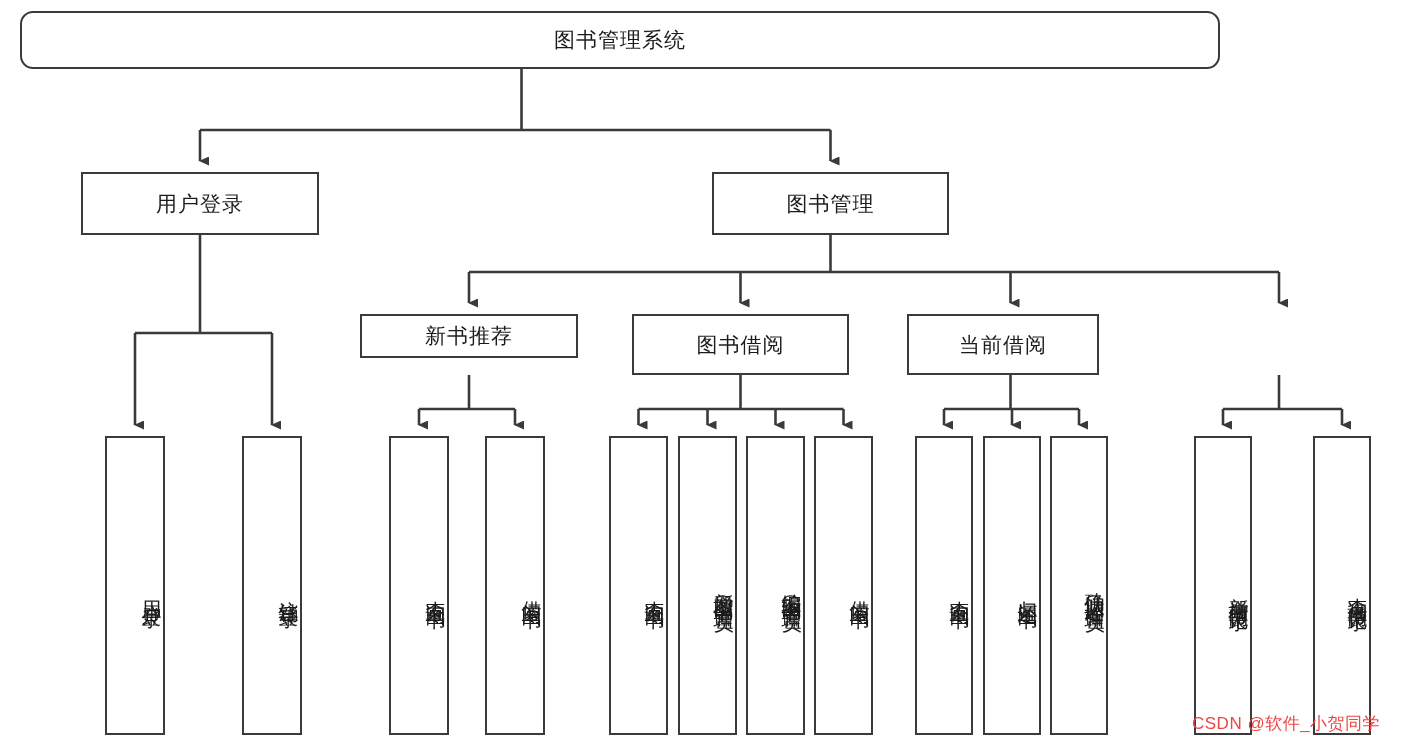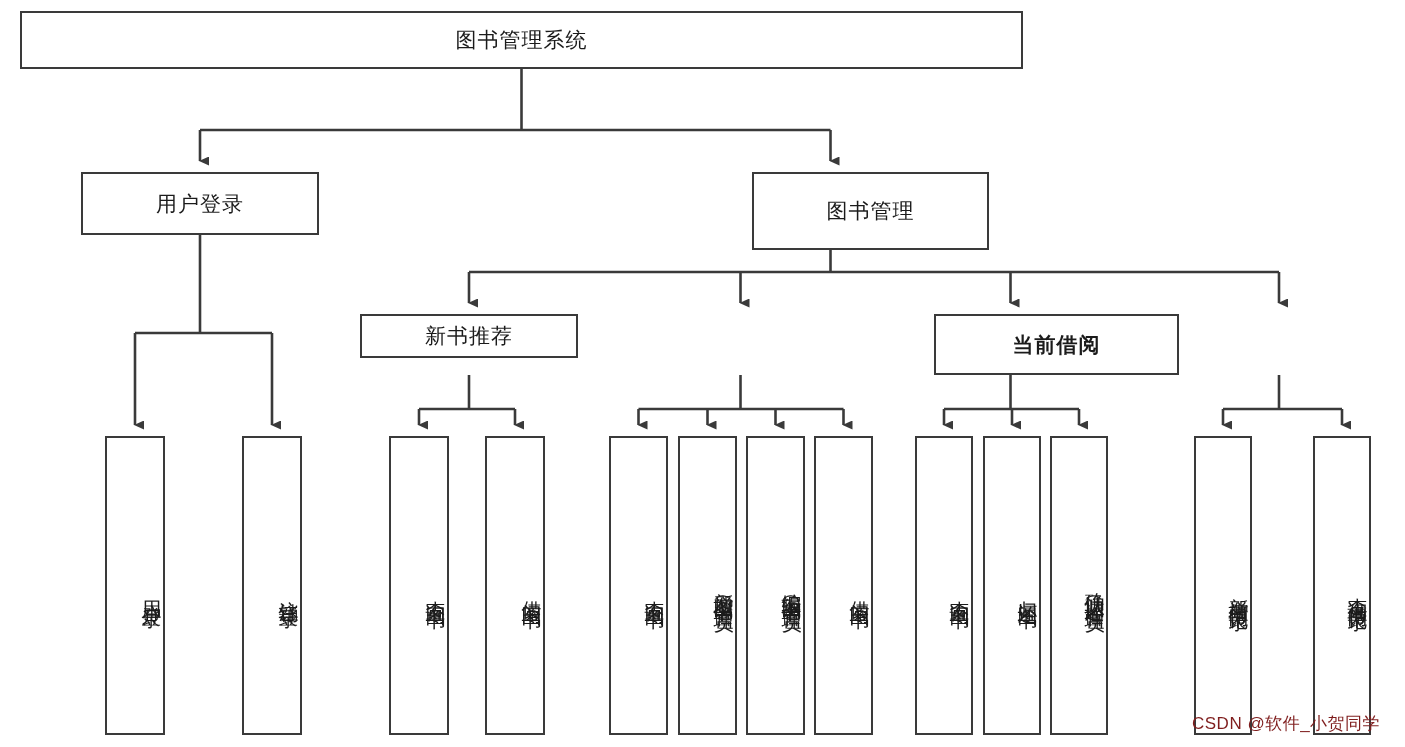--- a/index.html
+++ b/index.html
@@ -112,7 +112,7 @@
       </g>
   </svg>
 
-  <div class="node horiz" style="left:20px; top:11px; width:1003px; height:58px;">
+  <div class="node horiz" style="left:20px; top:11px; width:1200px; height:58px;border-radius:13px;">
     <span class="node-label">图书管理系统</span>
   </div>
 

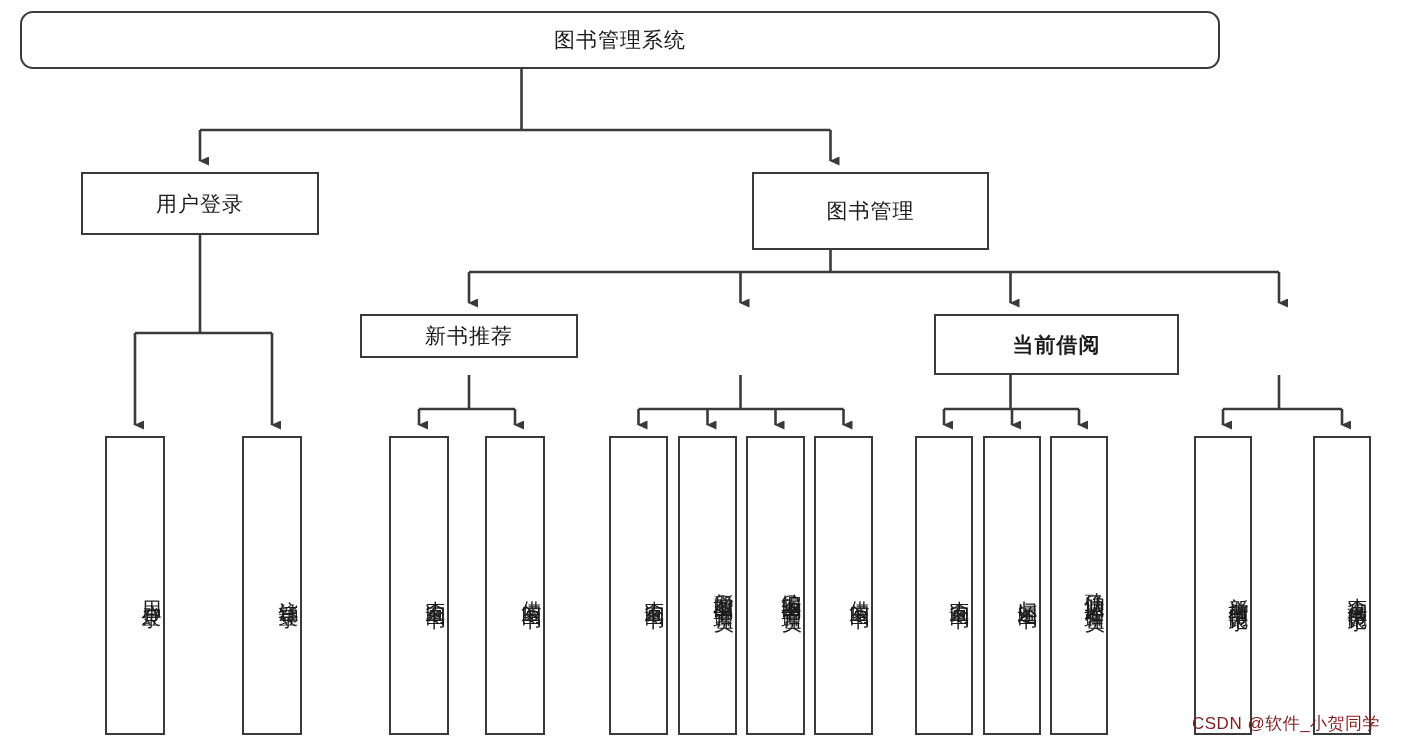--- a/index.html
+++ b/index.html
@@ -119,7 +119,7 @@
   <div class="node horiz" style="left:81px; top:172px; width:238px; height:63px;">
     <span class="node-label">用户登录</span>
   </div>
-  <div class="node horiz" style="left:752px; top:172px; width:237px; height:78px;">
+  <div class="node horiz" style="left:712px; top:172px; width:237px; height:63px;">
     <span class="node-label">图书管理</span>
   </div>
 

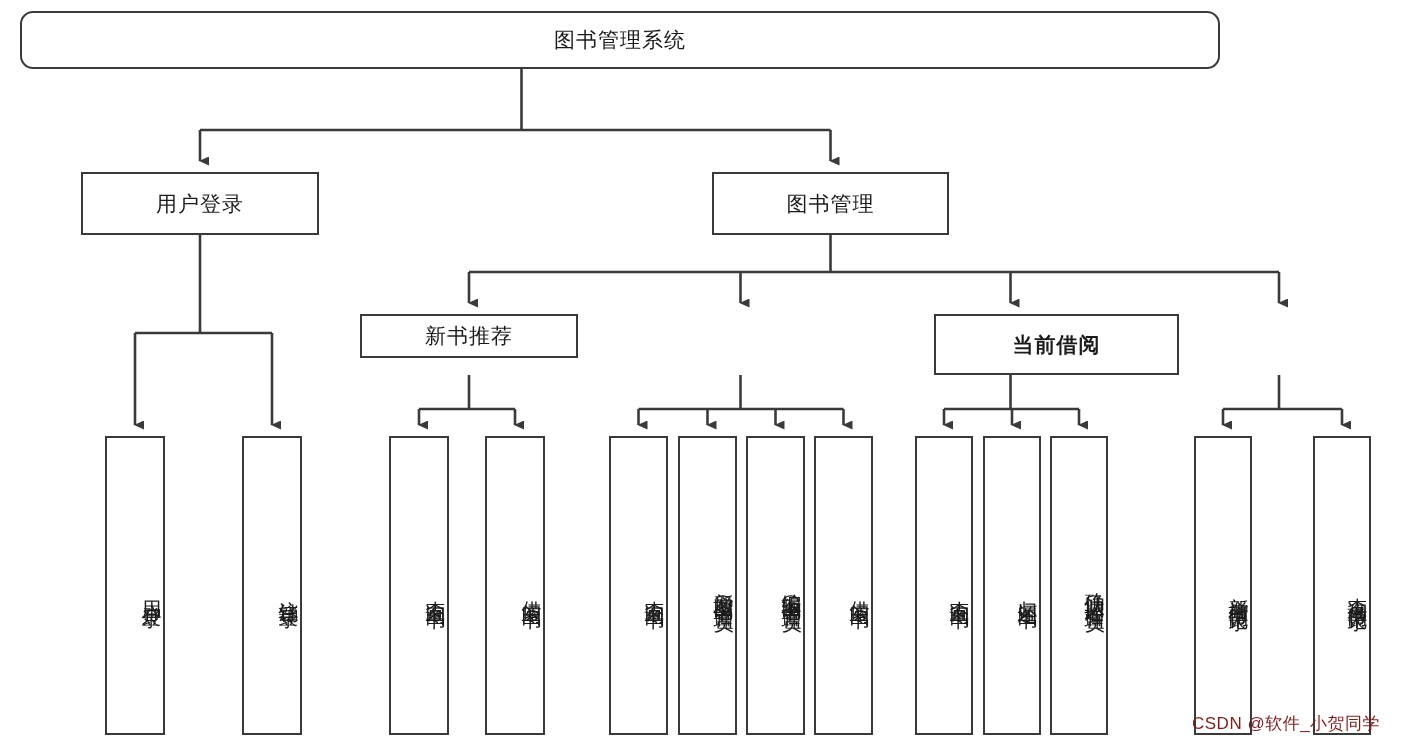--- a/index.html
+++ b/index.html
@@ -126,6 +126,9 @@
   <div class="node horiz" style="left:360px; top:314px; width:218px; height:44px;">
     <span class="node-label">新书推荐</span>
   </div>
+  <div class="node horiz" style="left:632px; top:314px; width:217px; height:61px;">
+    <span class="node-label">图书借阅</span>
+  </div>
   <div class="node horiz" style="left:934px; top:314px; width:245px; height:61px;font-weight:bold;">
     <span class="node-label">当前借阅</span>
   </div>

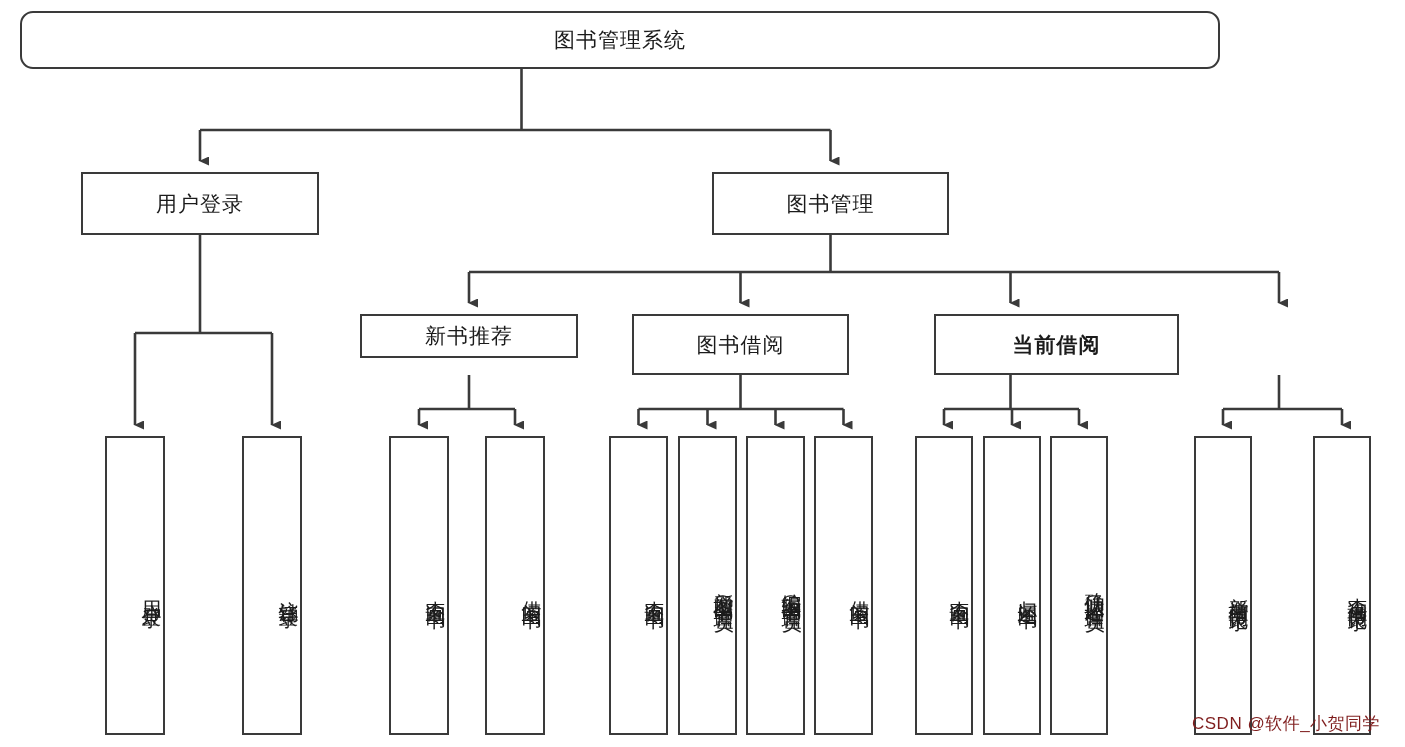--- a/index.html
+++ b/index.html
@@ -129,7 +129,7 @@
   <div class="node horiz" style="left:632px; top:314px; width:217px; height:61px;">
     <span class="node-label">图书借阅</span>
   </div>
-  <div class="node horiz" style="left:934px; top:314px; width:245px; height:61px;font-weight:bold;">
+  <div class="node horiz" style="left:907px; top:314px; width:192px; height:61px;">
     <span class="node-label">当前借阅</span>
   </div>
 

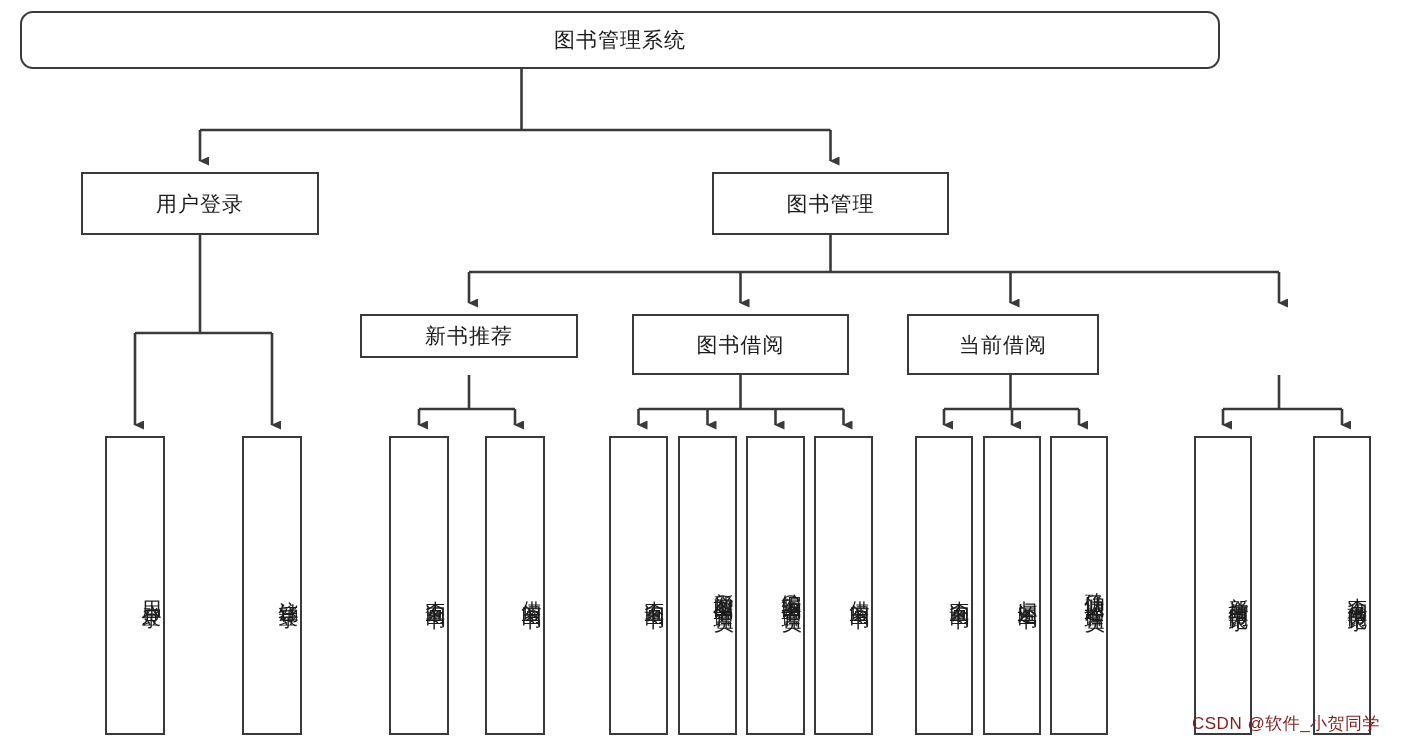--- a/index.html
+++ b/index.html
@@ -58,7 +58,7 @@
   .watermark {
     position: absolute;
     font-size: 17px;
-    color: #7f1d1d;
+    color: #ef4444;
     letter-spacing: 0.5px;
     white-space: nowrap;
     pointer-events: none;

